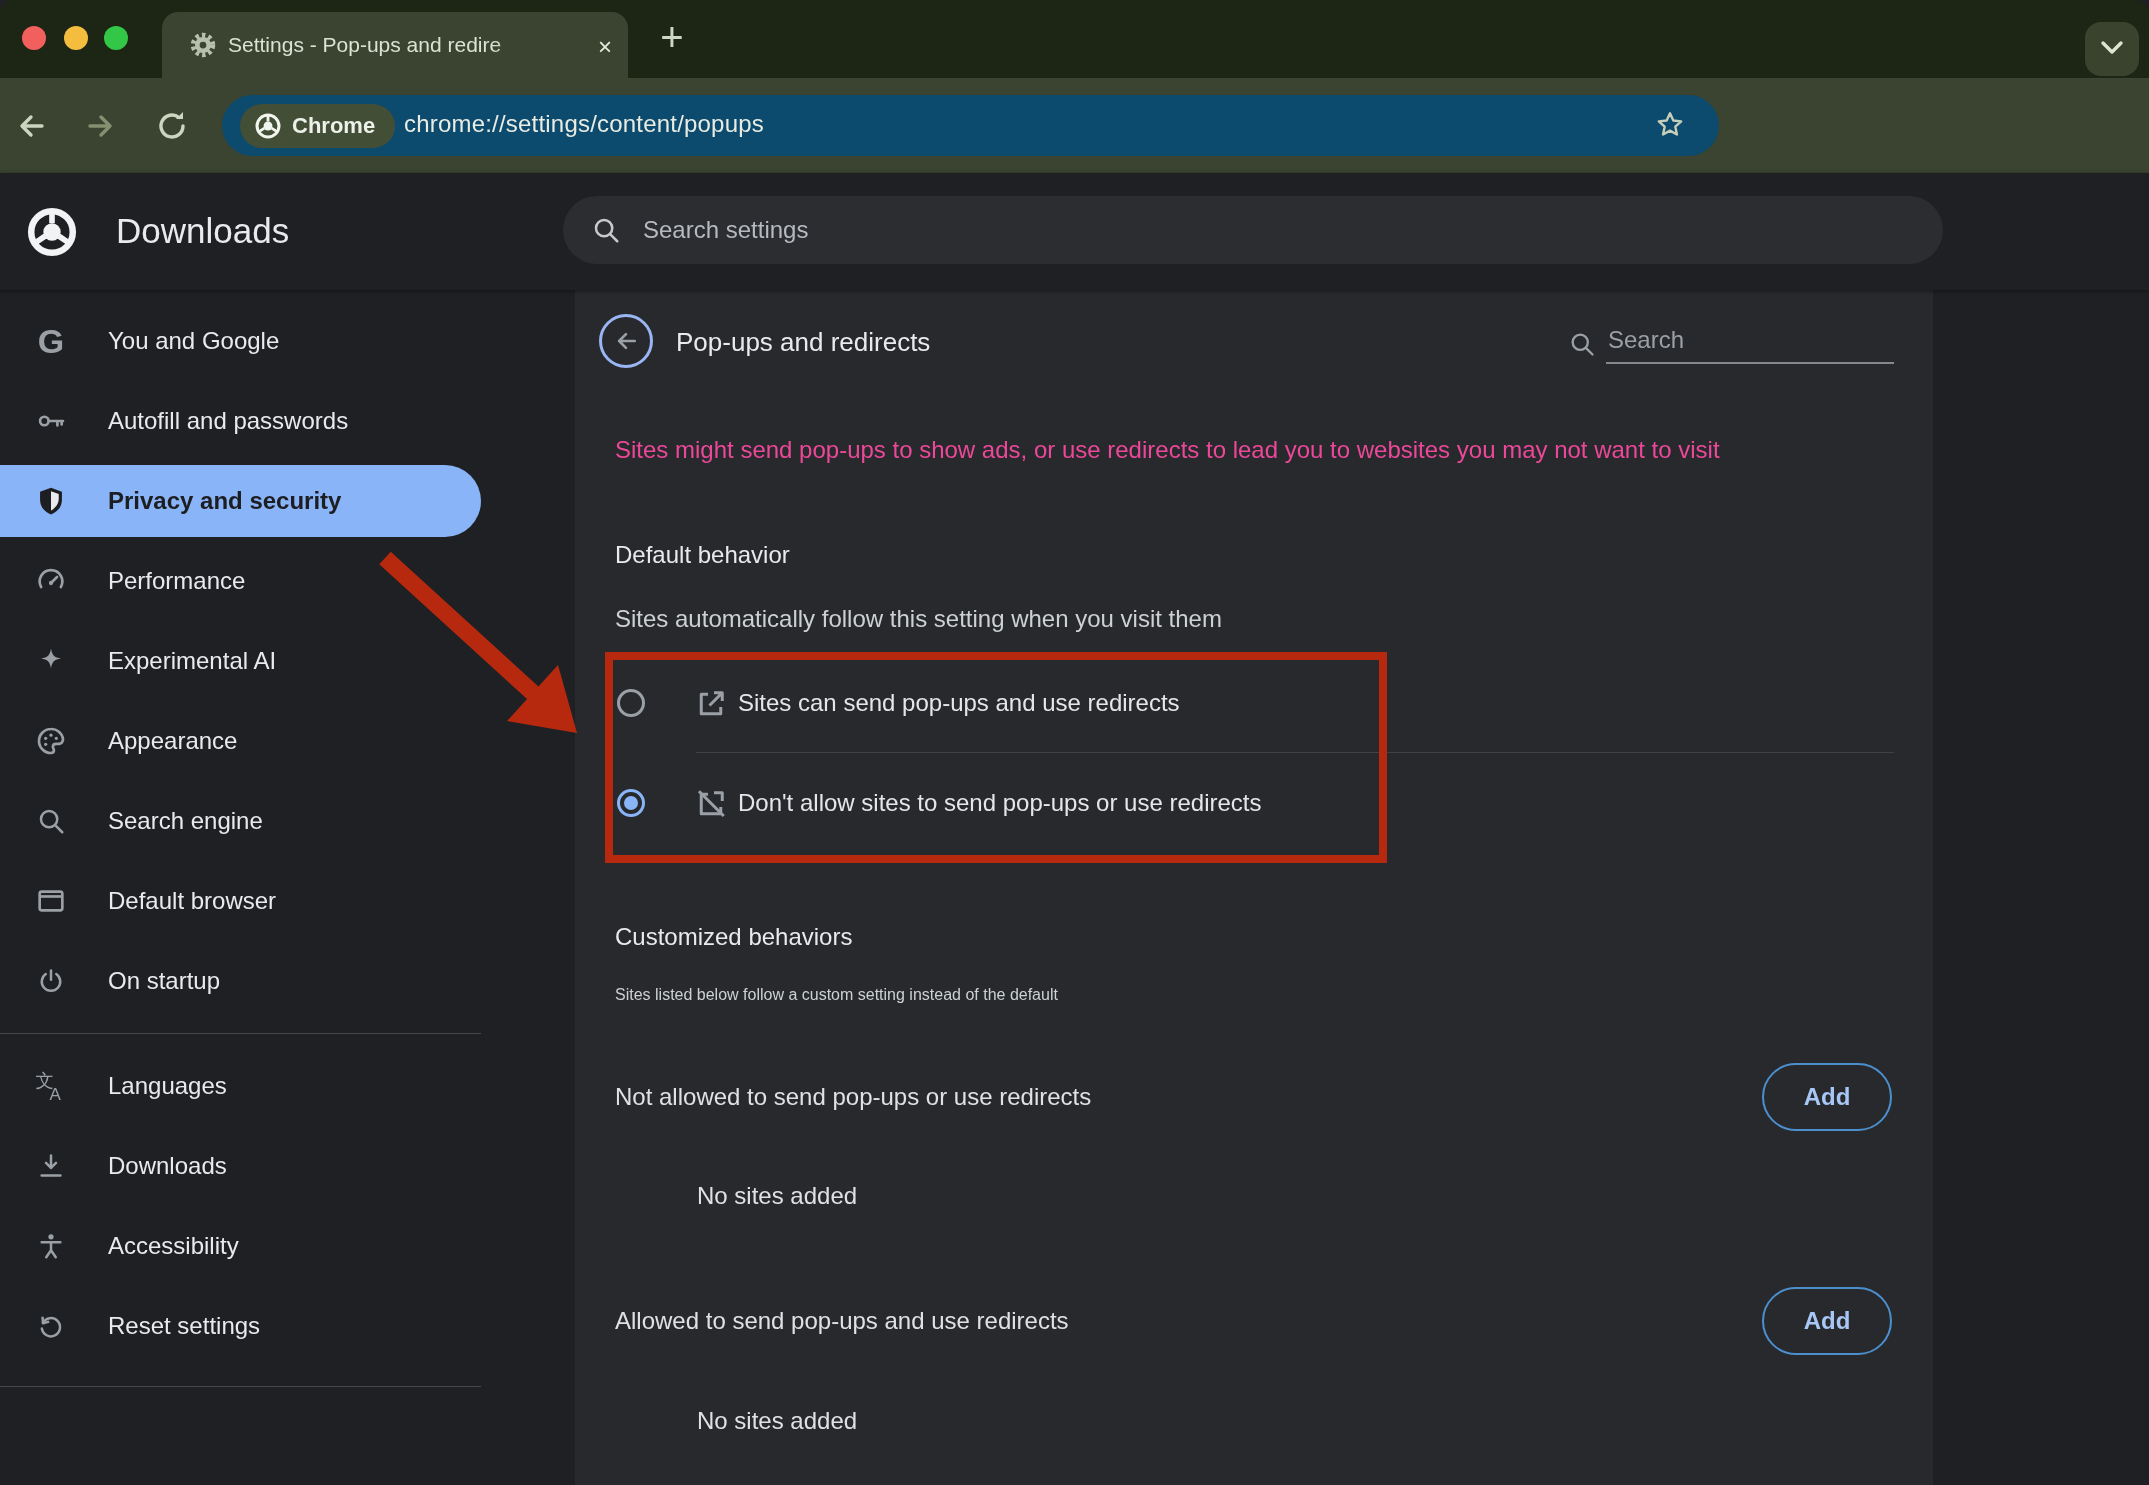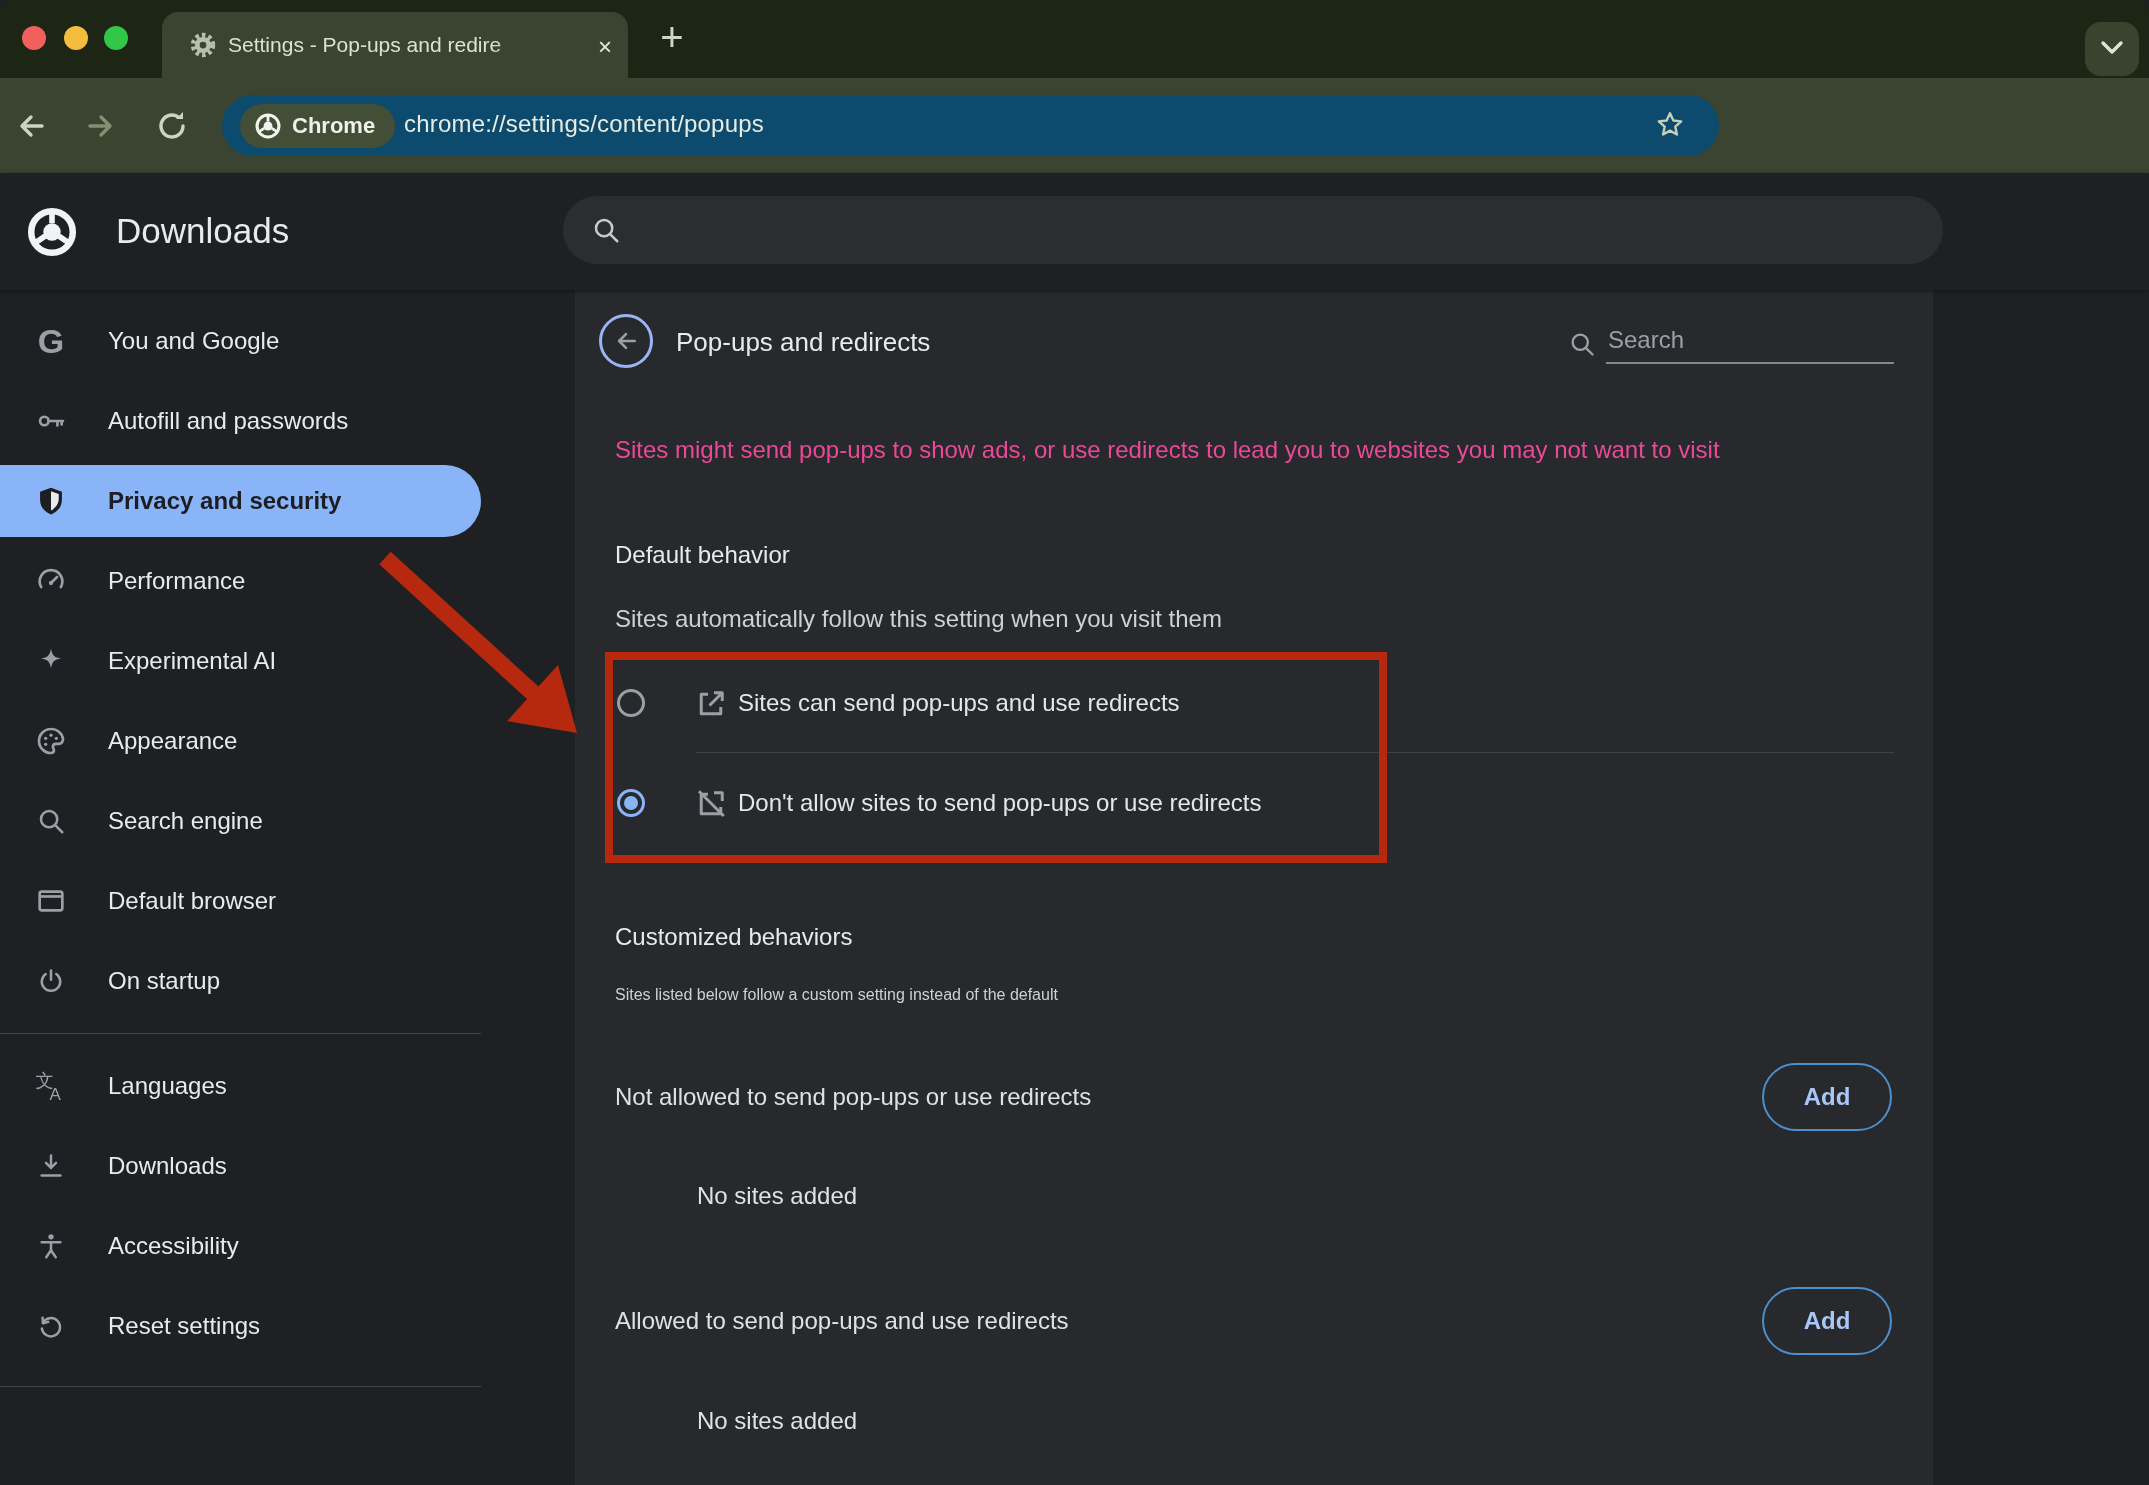--- a/index.html
+++ b/index.html
@@ -195,6 +195,7 @@
       <circle cx="10.5" cy="10.5" r="6.5" fill="none" stroke="#c7cacd" stroke-width="2"></circle>
       <path d="M15.5 15.5L21 21" stroke="#c7cacd" stroke-width="2" stroke-linecap="round"></path>
     </svg>
+  <input type="text" placeholder="Search settings" style="">
 </div>
 
 <div class="abs sidebar">

